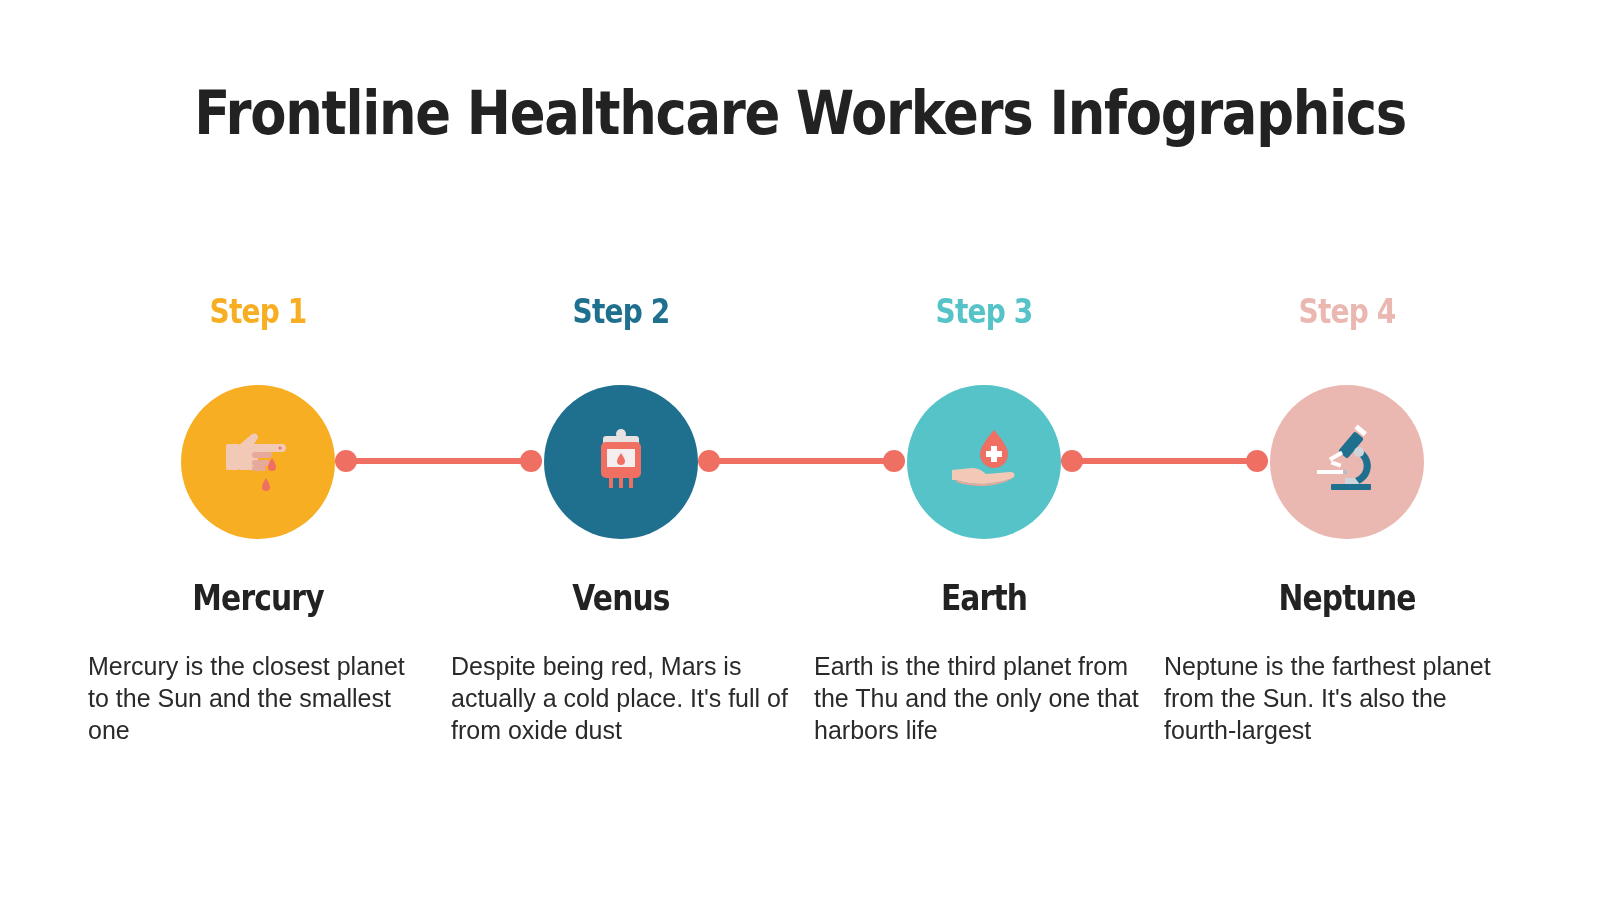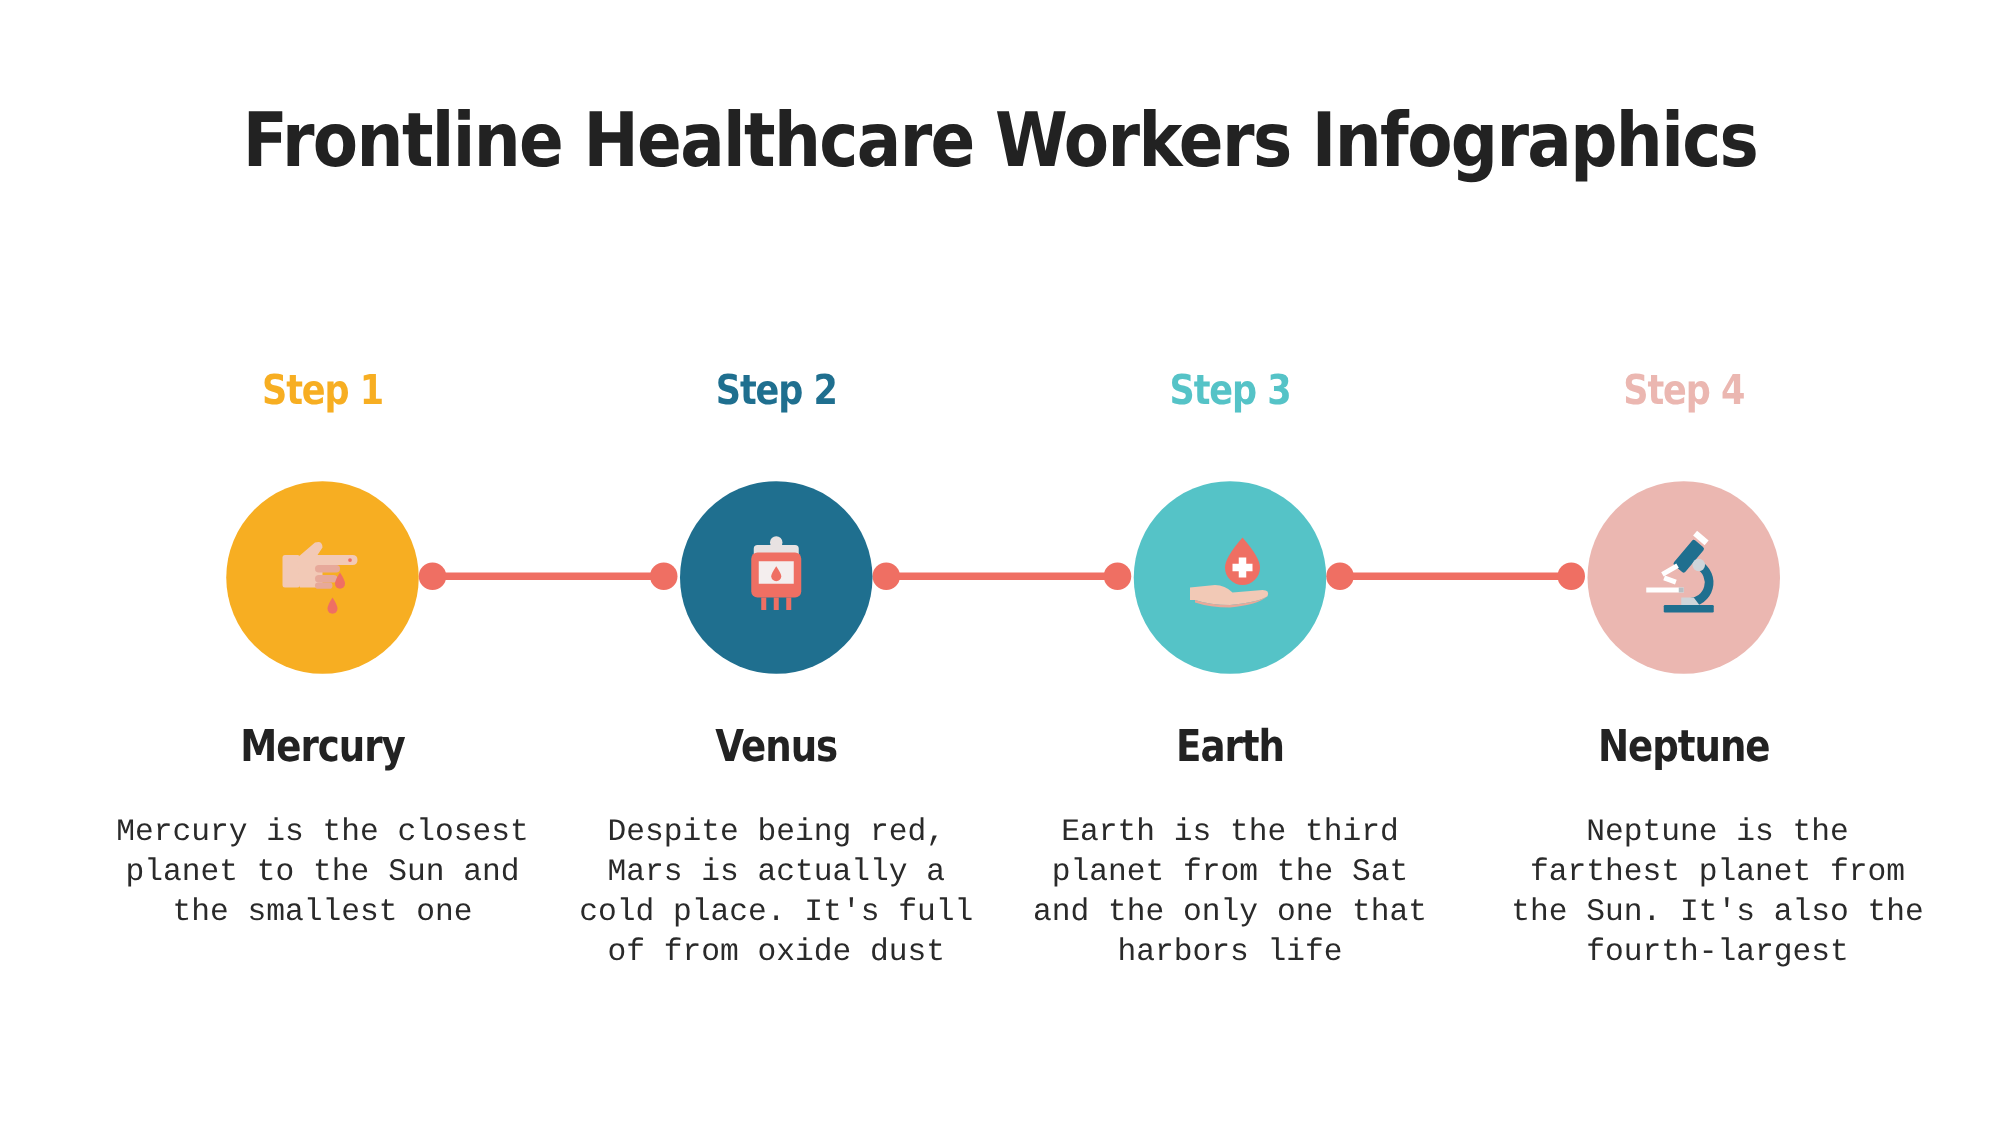--- a/index.html
+++ b/index.html
@@ -27,8 +27,8 @@
     letter-spacing: -1px; color: #222222; transform: scaleX(0.85);
   }
   .desc {
-    position: absolute; top: 650px; width: 340px; text-align: center;
-    font-family: Liberation Mono, monospace; font-size: 25px; line-height: 32px; color: #2a2a2a;
+    position: absolute; top: 650px; width: 340px; text-align: left;
+    font-family: Liberation Sans, sans-serif; font-size: 25px; line-height: 32px; color: #2a2a2a;
   }
   .connector {
     position: absolute; top: 458px; height: 6px; background: #ef6f63; border-radius: 3px;

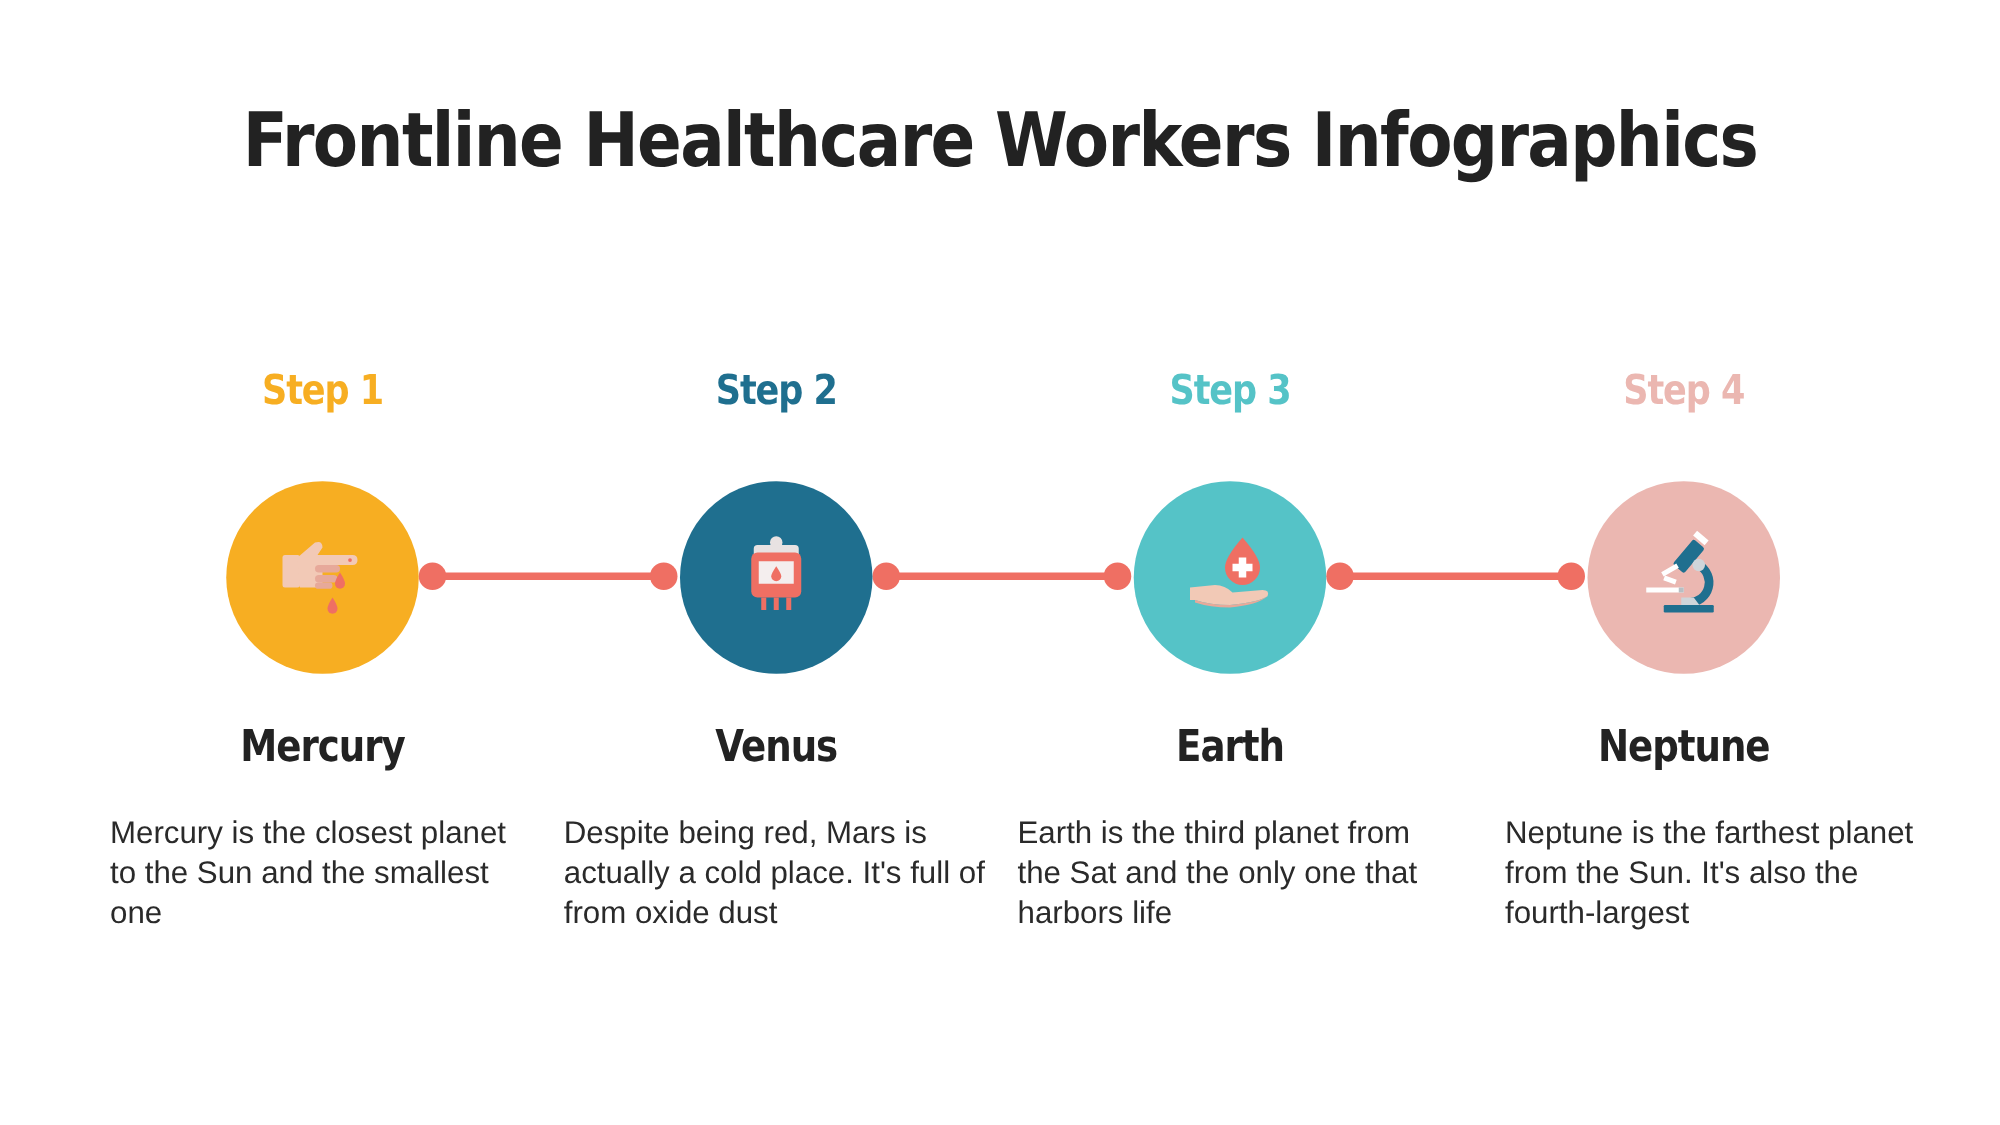--- a/index.html
+++ b/index.html
@@ -102,7 +102,7 @@
     </svg>
   </div>
   <div class="name" style="left:814px;">Earth</div>
-  <div class="desc" style="left:814px;">Earth is the third planet from the Sat and the only one that harbors life</div>
+  <div class="desc" style="left:814px;">Earth is the third planet from the Thu and the only one that harbors life</div>
 </div>
 
 <div>

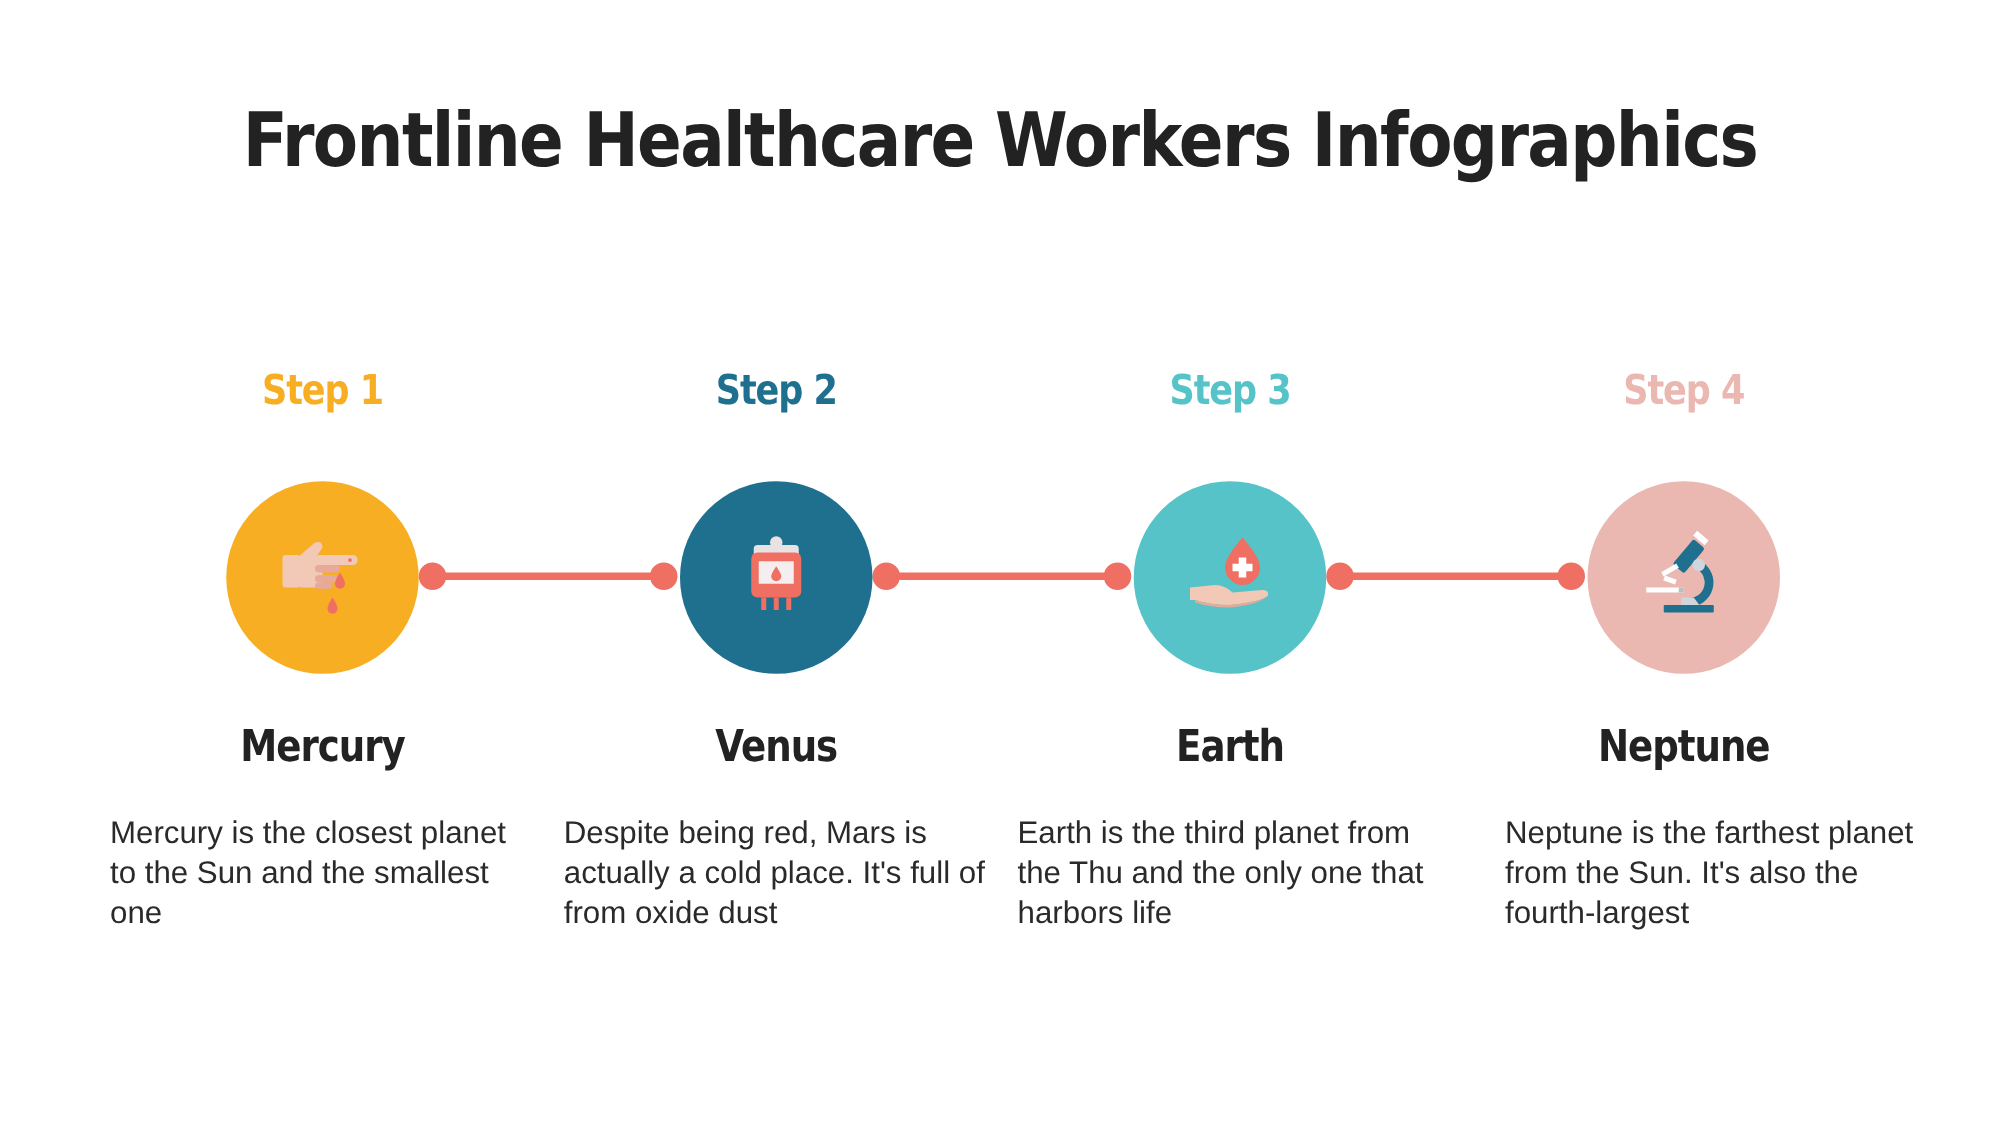--- a/index.html
+++ b/index.html
@@ -122,7 +122,7 @@
     </svg>
   </div>
   <div class="name" style="left:1177px;">Neptune</div>
-  <div class="desc" style="left:1204px;">Neptune is the farthest planet from the Sun. It's also the fourth-largest</div>
+  <div class="desc" style="left:1164px;">Neptune is the farthest planet from the Sun. It's also the fourth-largest</div>
 </div>
 
 </body></html>

